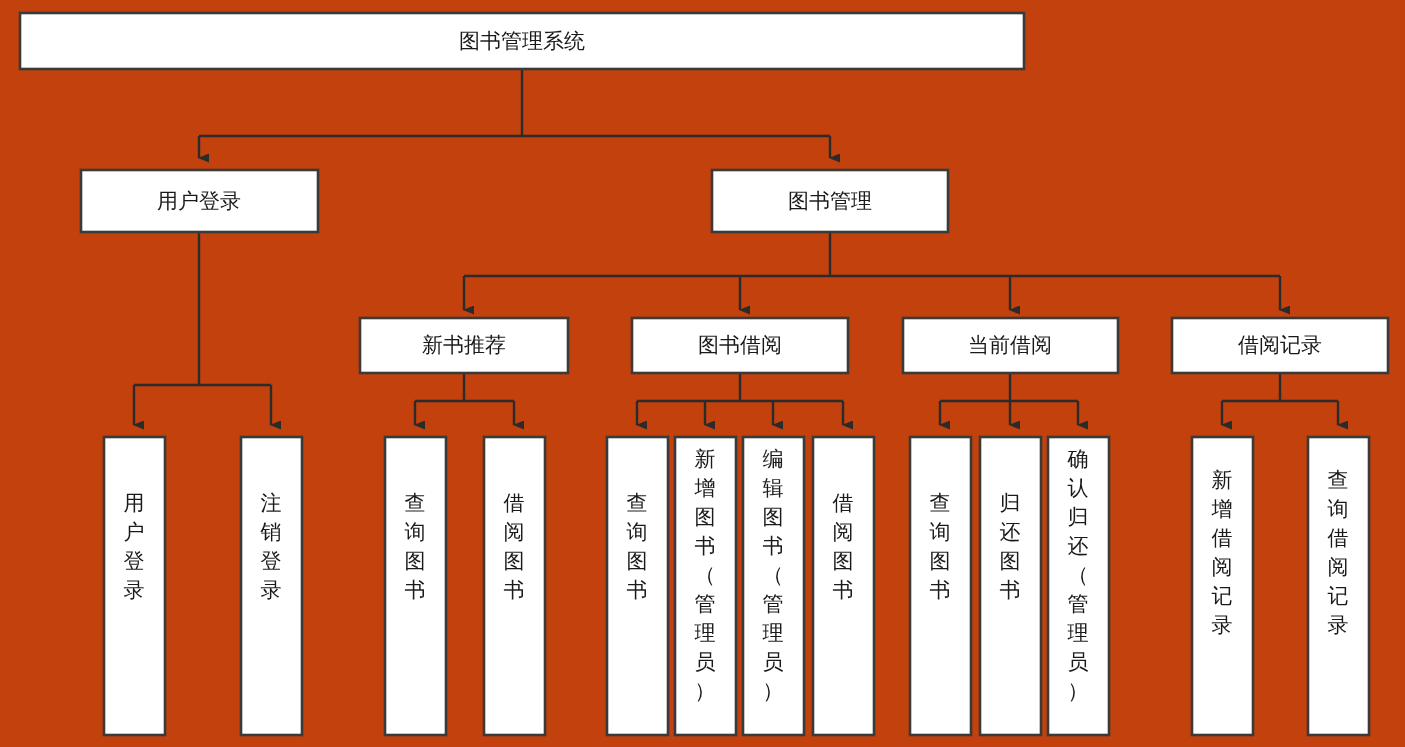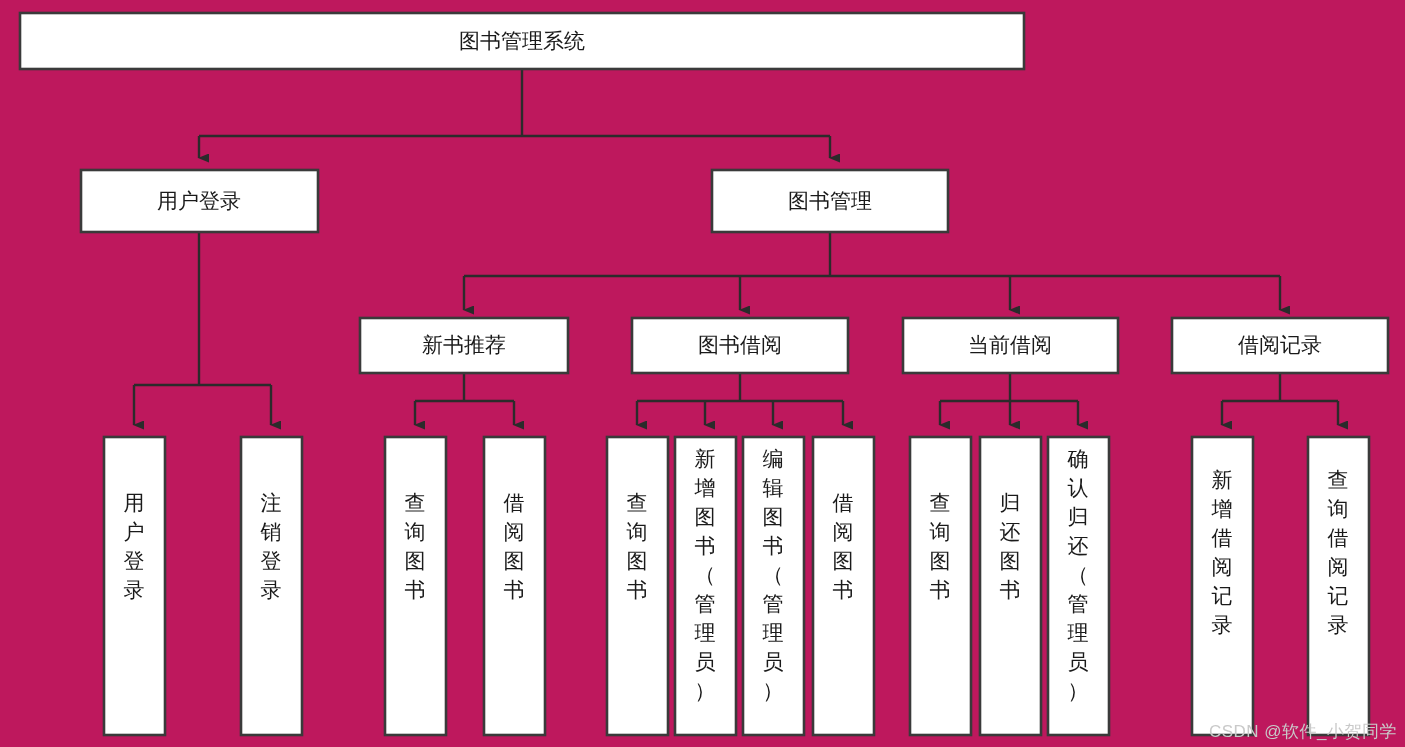--- a/index.html
+++ b/index.html
@@ -17,7 +17,7 @@
     position: relative;
     width: 1405px;
     height: 747px;
-    background: #be185d;
+    background: #c2410c;
     text-align: center;
   }
   svg#flowchart {

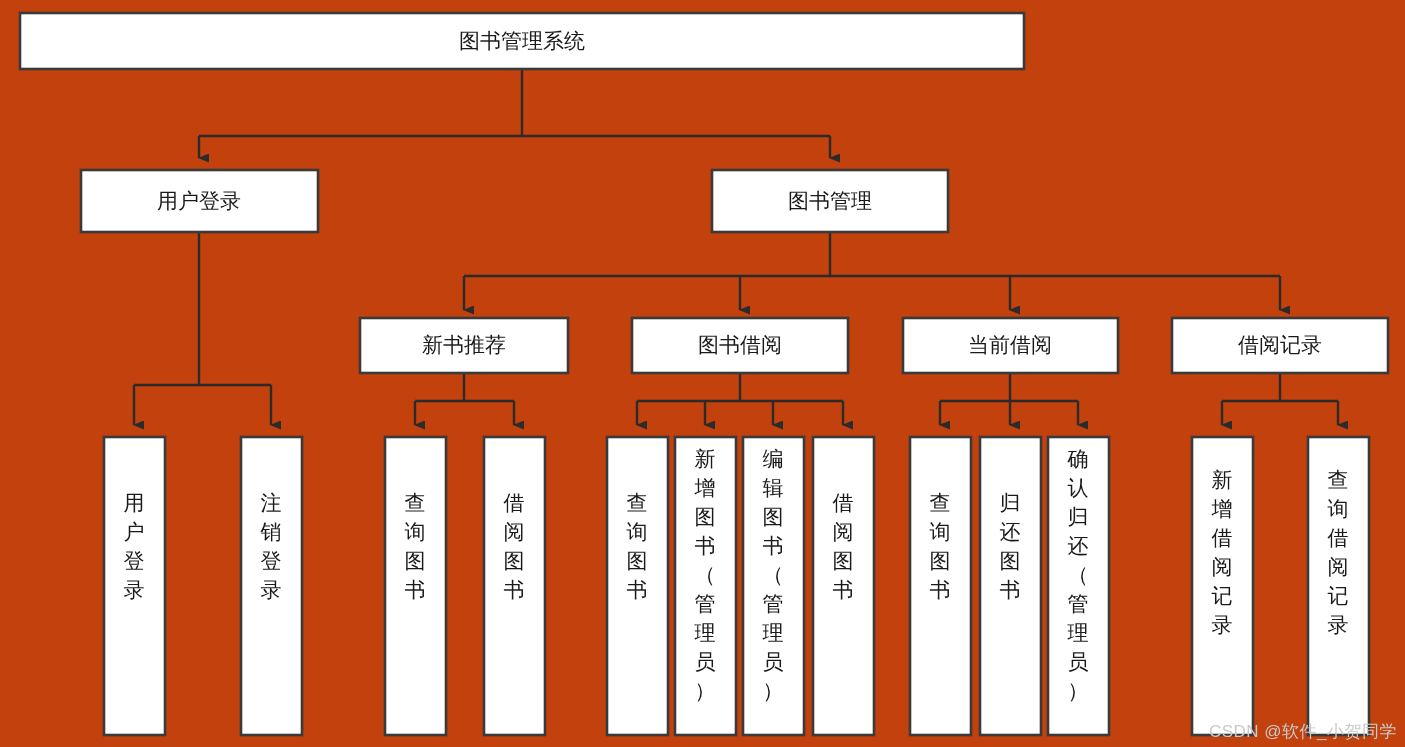--- a/index.html
+++ b/index.html
@@ -211,7 +211,6 @@
     </g>
   </svg>
 
-  <div class="watermark">CSDN @软件_小贺同学</div>
 </div>
 
 </body></html>

